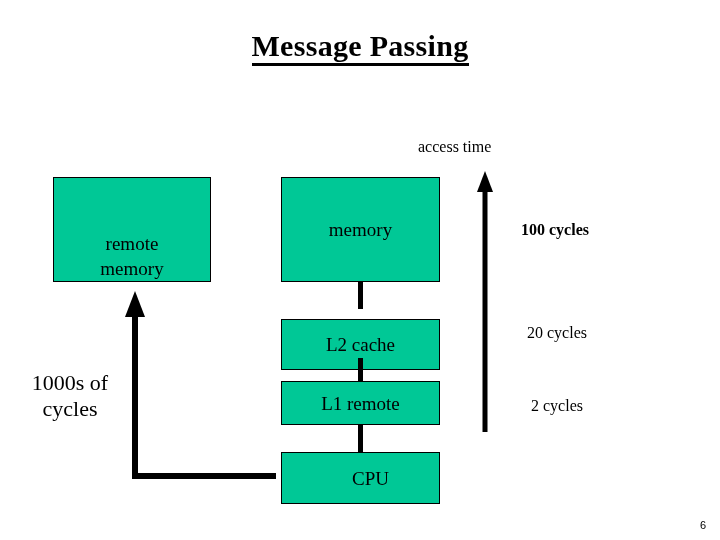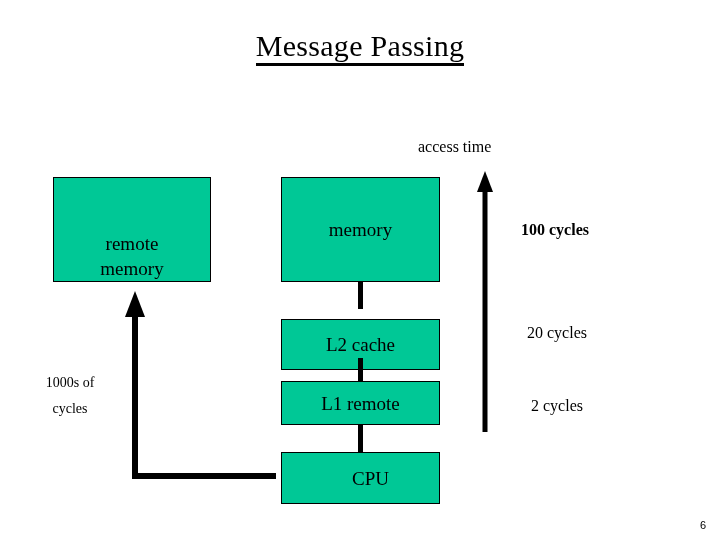--- a/index.html
+++ b/index.html
@@ -29,7 +29,7 @@
     width: 720px;
     text-align: center;
     font-size: 30px;
-    font-weight: normal;
+    font-weight: bold;
     letter-spacing: 0.3px;
     line-height: 36px;
     white-space: nowrap;

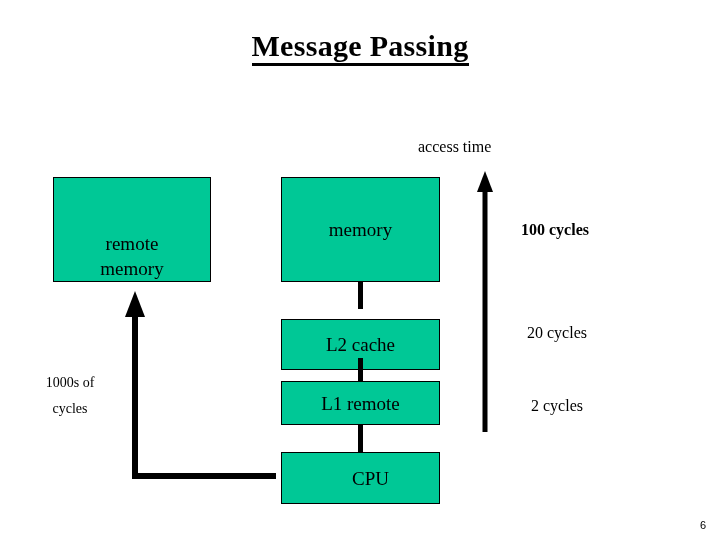--- a/index.html
+++ b/index.html
@@ -76,7 +76,7 @@
     top: 370px;
     width: 100px;
     text-align: center;
-    font-size: 14px;
+    font-size: 22px;
     line-height: 26px;
   }
 

